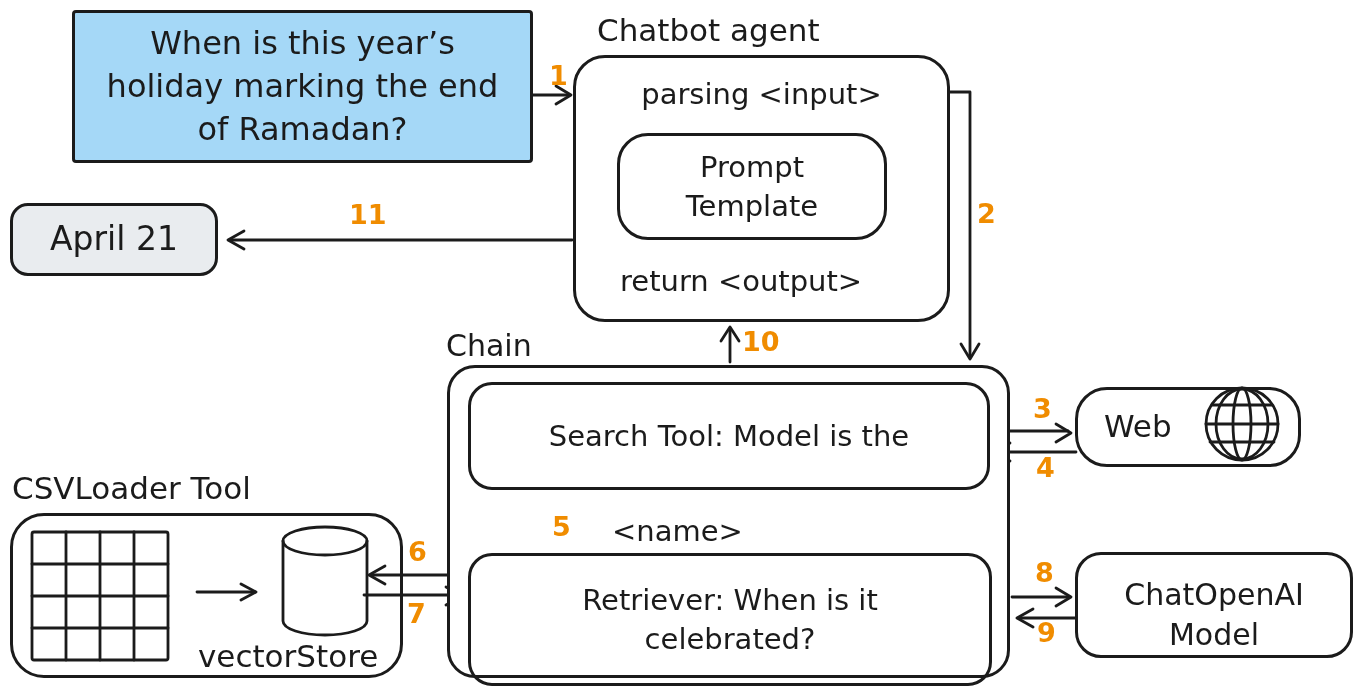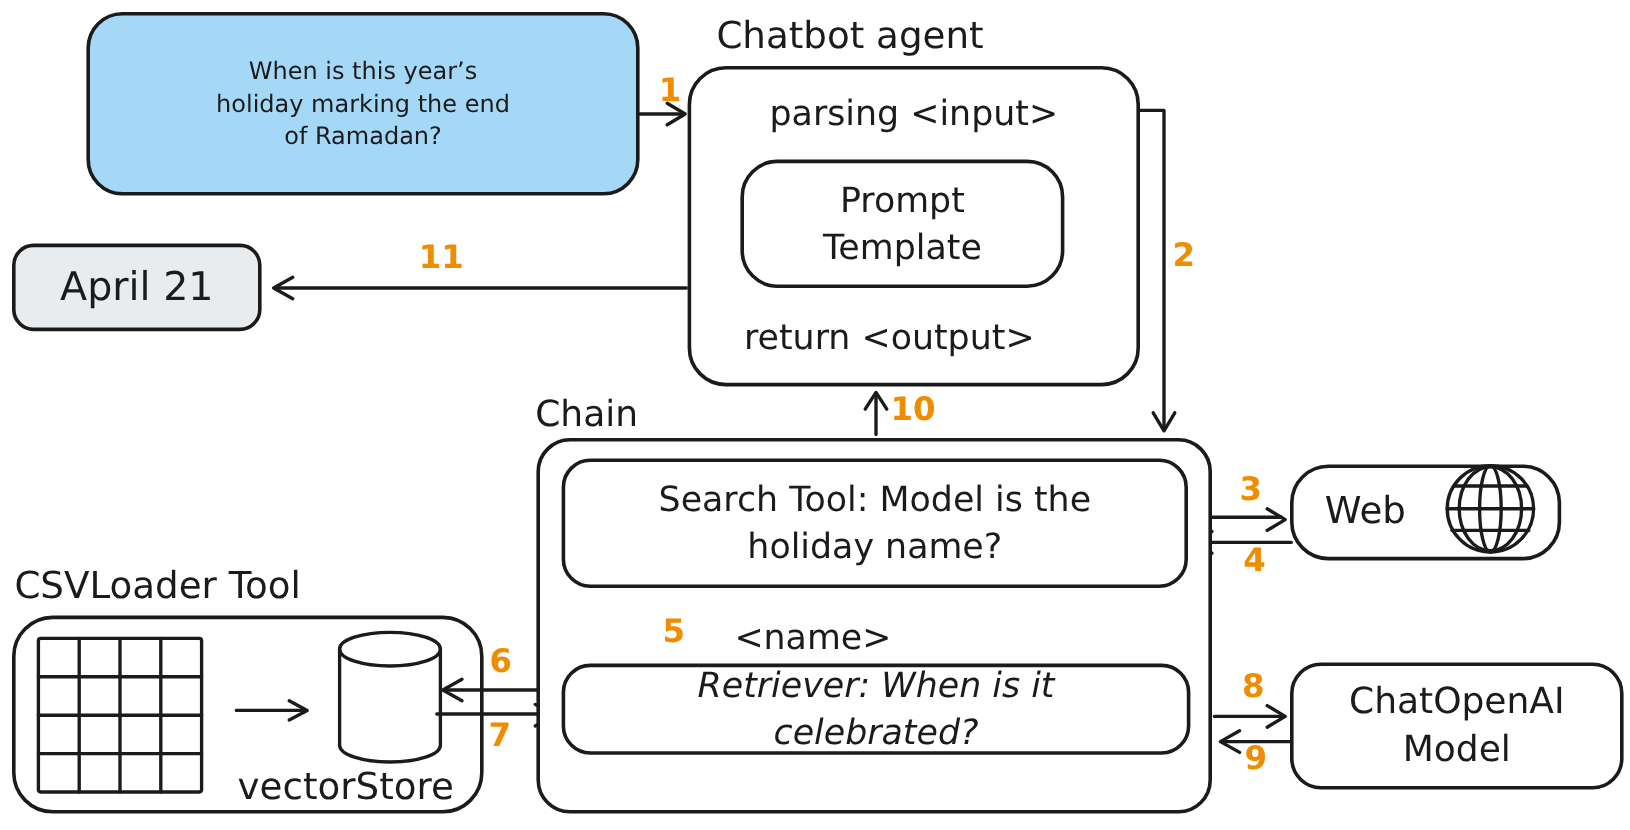--- a/index.html
+++ b/index.html
@@ -23,7 +23,7 @@
     text-align:center;line-height:1.34;box-sizing:border-box;
   }
   .box div{white-space:nowrap;}
-  .q-box{background:var(--blue);border-radius:30px;font-size:20px;}
+  .q-box{background:var(--blue);border-radius:4px;font-size:32px;}
   .a-box{background:var(--gray);border-radius:18px;font-size:33px;}
   .agent-box{border-radius:32px;font-size:29px;justify-content:flex-start;}
   .prompt-box{border-radius:31px;font-size:29px;}

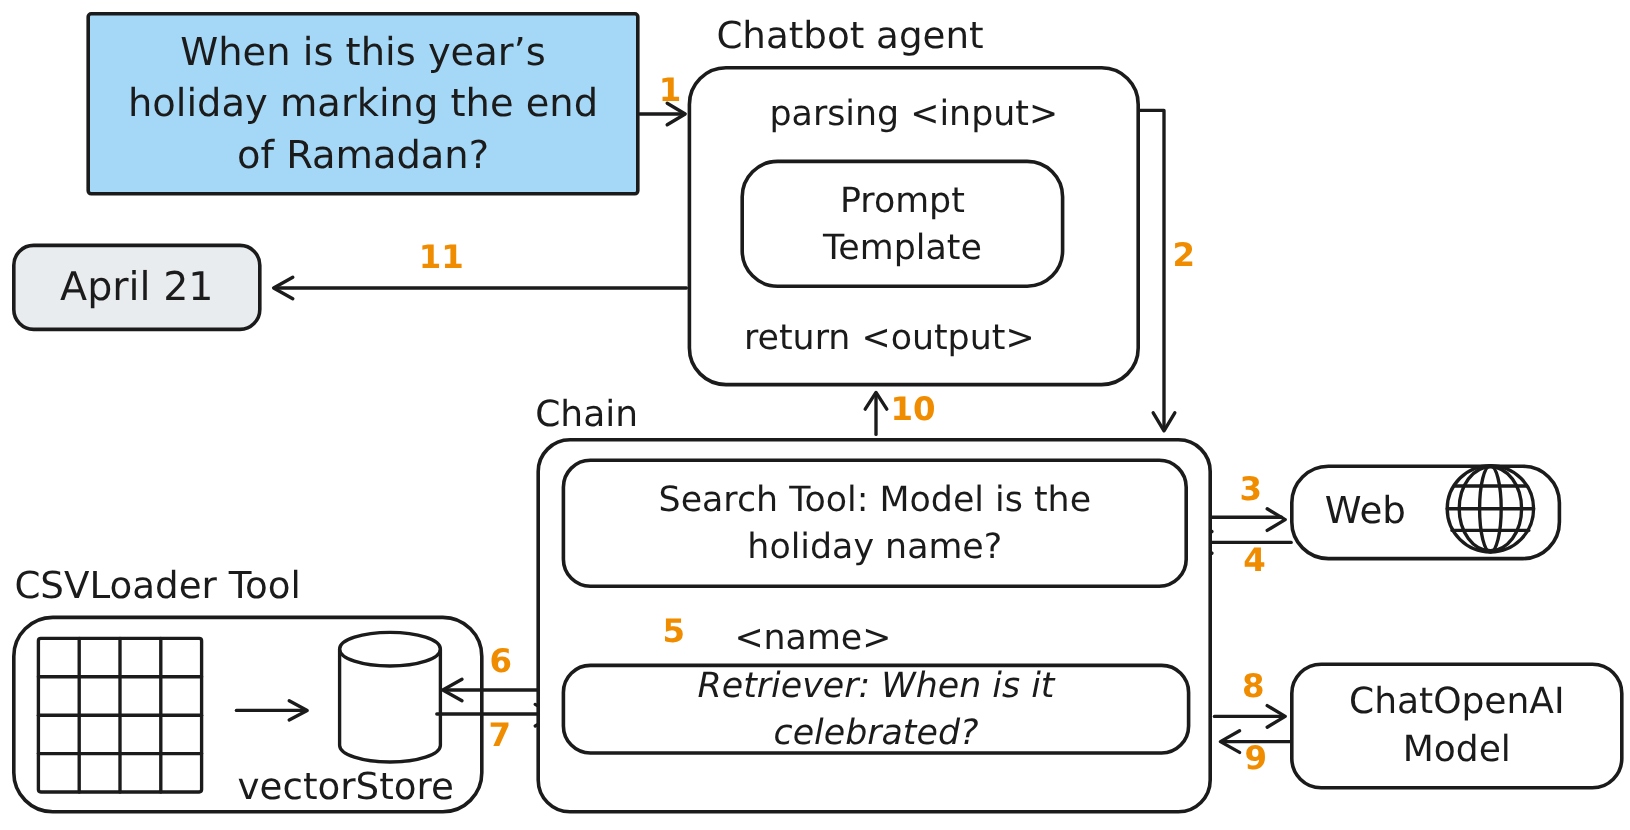--- a/index.html
+++ b/index.html
@@ -146,7 +146,6 @@
 
   <div class="box inner-box" style="left:468px;top:382px;width:522px;height:108px;">
     <div>Search Tool: Model is the</div>
-    <div>holiday name?</div>
   </div>
 
   <span class="tag" style="left:612px;top:514px;">&lt;name&gt;</span>

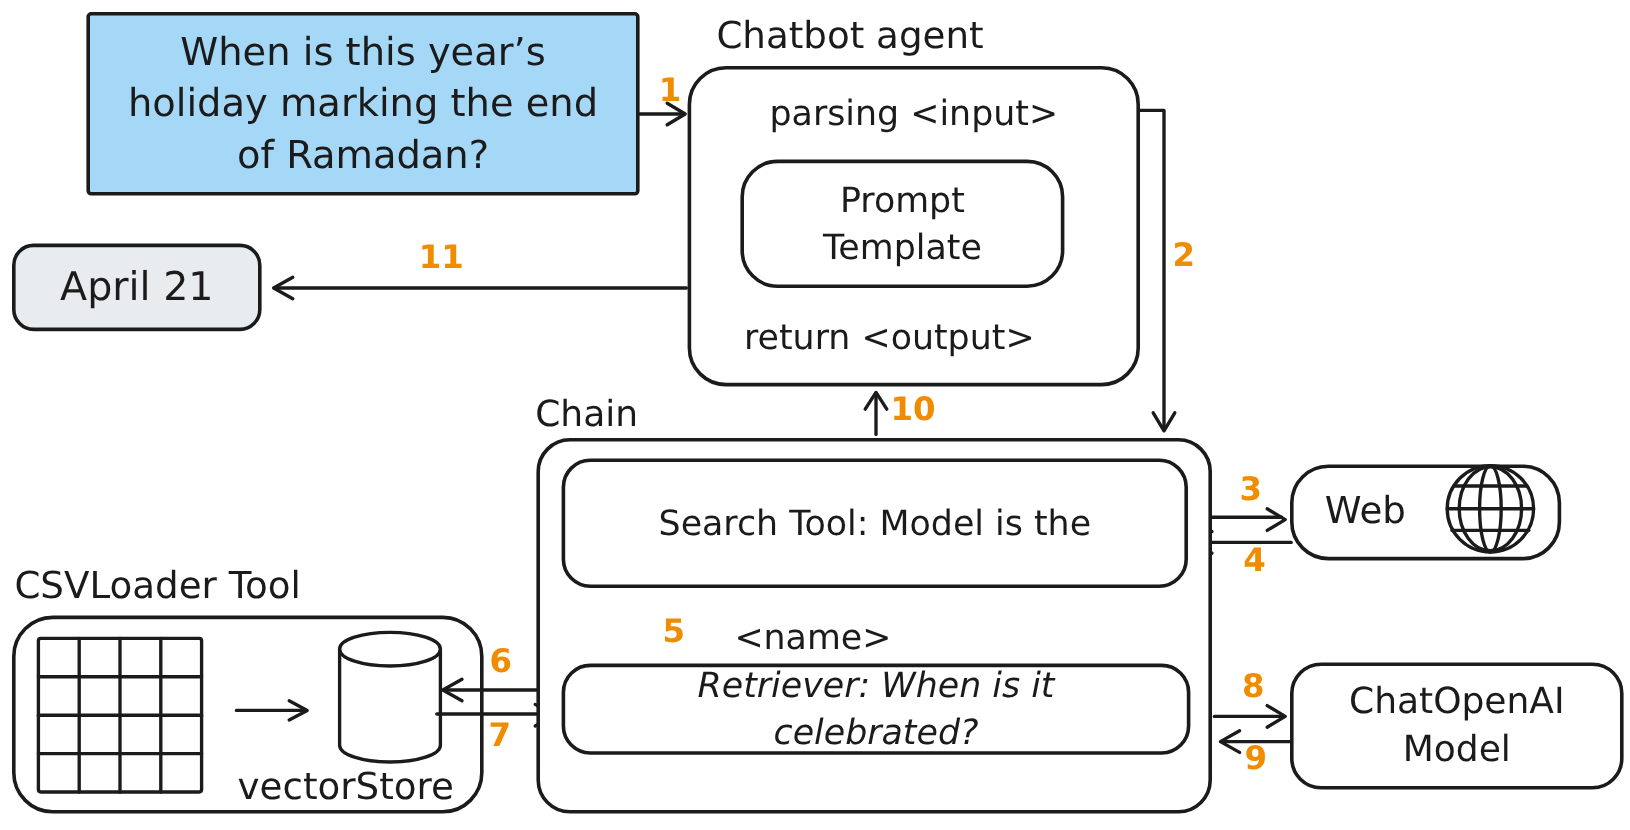--- a/index.html
+++ b/index.html
@@ -150,7 +150,7 @@
 
   <span class="tag" style="left:612px;top:514px;">&lt;name&gt;</span>
 
-  <div class="box inner-box" style="left:468px;top:553px;width:524px;height:76px;font-style:italic;">
+  <div class="box inner-box" style="left:468px;top:553px;width:524px;height:133px;">
     <div>Retriever: When is it</div>
     <div>celebrated?</div>
   </div>

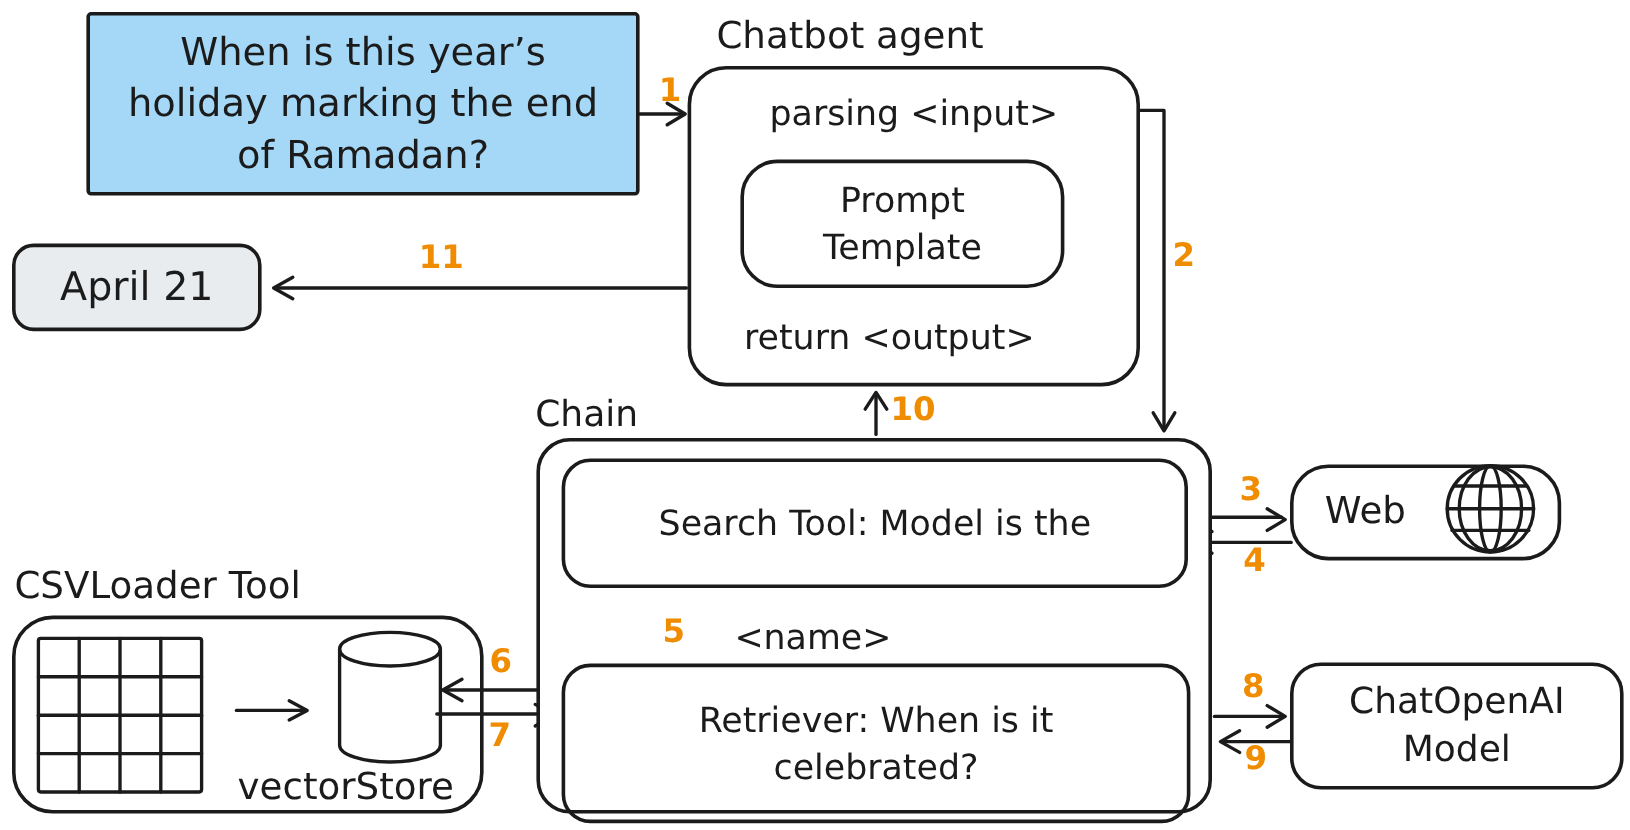--- a/index.html
+++ b/index.html
@@ -165,7 +165,7 @@
     <div>Web</div>
   </div>
 
-  <div class="box openai-box" style="left:1075px;top:552px;width:278px;height:106px;">
+  <div class="box openai-box" style="left:1075px;top:552px;width:278px;height:106px;justify-content:flex-end;">
     <div>ChatOpenAI</div>
     <div>Model</div>
   </div>

